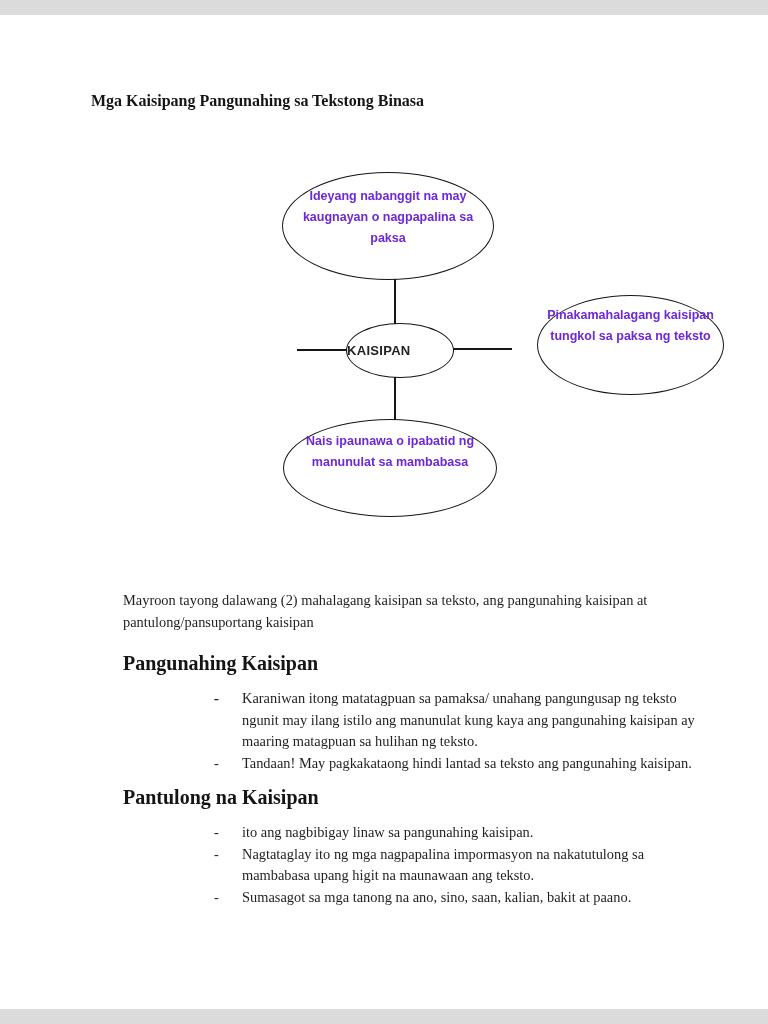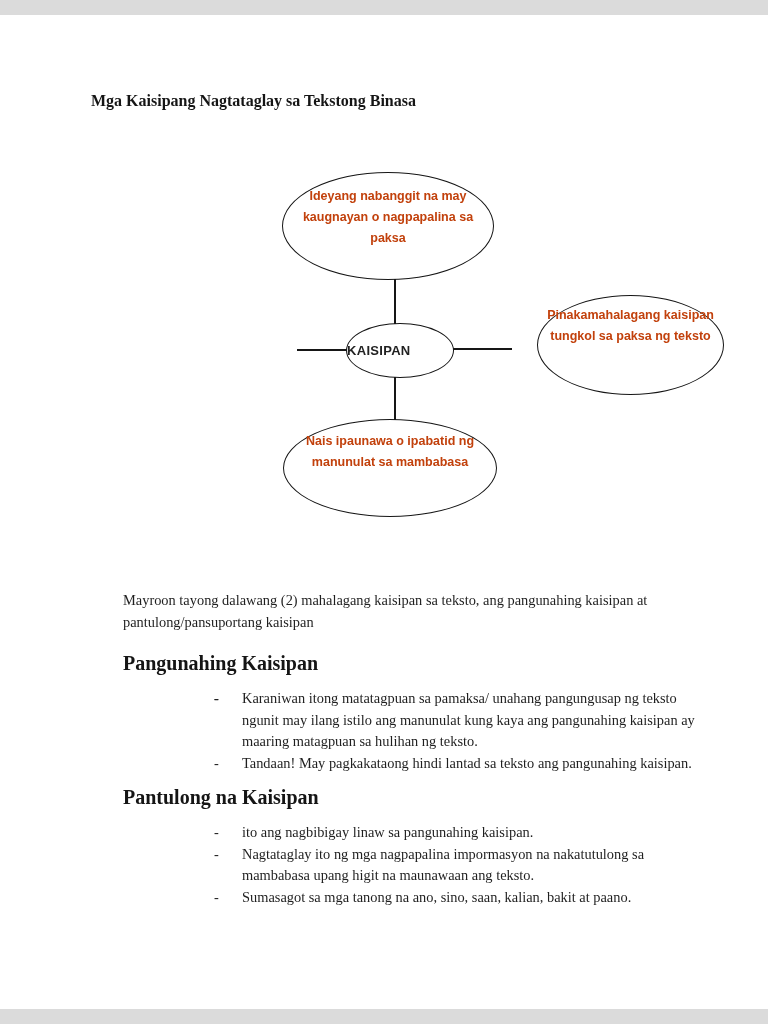--- a/index.html
+++ b/index.html
@@ -98,7 +98,7 @@
   <div class="band band-top"></div>
   <div class="band band-bottom"></div>
 
-  <h1 class="doc-title">Mga Kaisipang Nagtataglay sa Tekstong Binasa</h1>
+  <h1 class="doc-title">Mga Kaisipang Pangunahing sa Tekstong Binasa</h1>
 
   <div class="diagram">
     <div class="ellipse node-top">

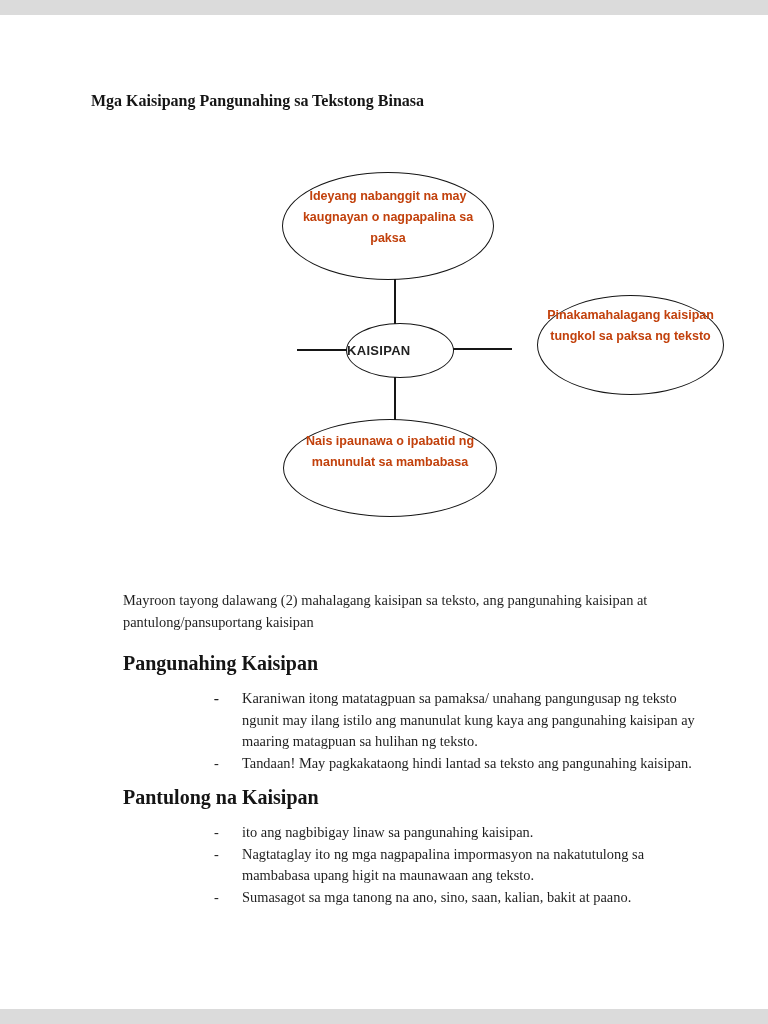--- a/index.html
+++ b/index.html
@@ -44,7 +44,7 @@
     font-weight: bold;
     font-size: 12.5px;
     line-height: 21px;
-    color: #c2410c;
+    color: #6d28d9;
   }
   .ellipse span { display: block; padding: 0 6px; }
   .node-top    { left: 282px; top: 172px; width: 212px; height: 108px; }

